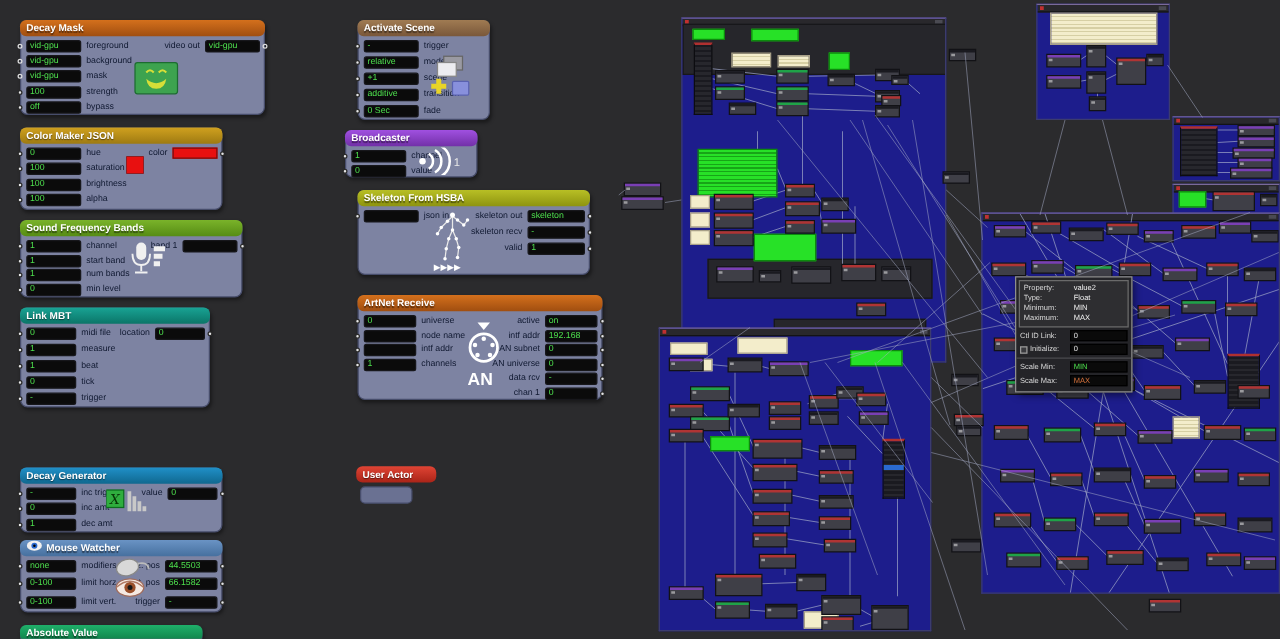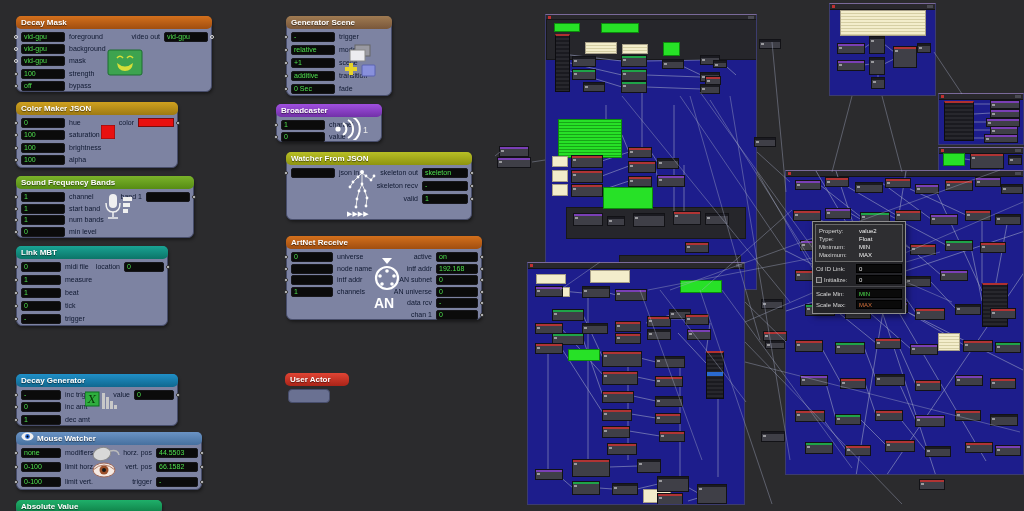--- a/index.html
+++ b/index.html
@@ -228,7 +228,7 @@
       </div>
       <div class="actor" style="left: 286px; top: 16px; width: 106px; height: 80px;">
         <div class="ahdr" style="background: linear-gradient(rgb(160, 123, 82), rgb(121, 87, 58));">
-          <span>Generator Scene</span>
+          <span>Activate Scene</span>
         </div>
         <span class="port" style="left: -3px; top: 18px;"></span>
         <span class="vbox" style="left: 4px; top: 15px; width: 44px;">-</span>

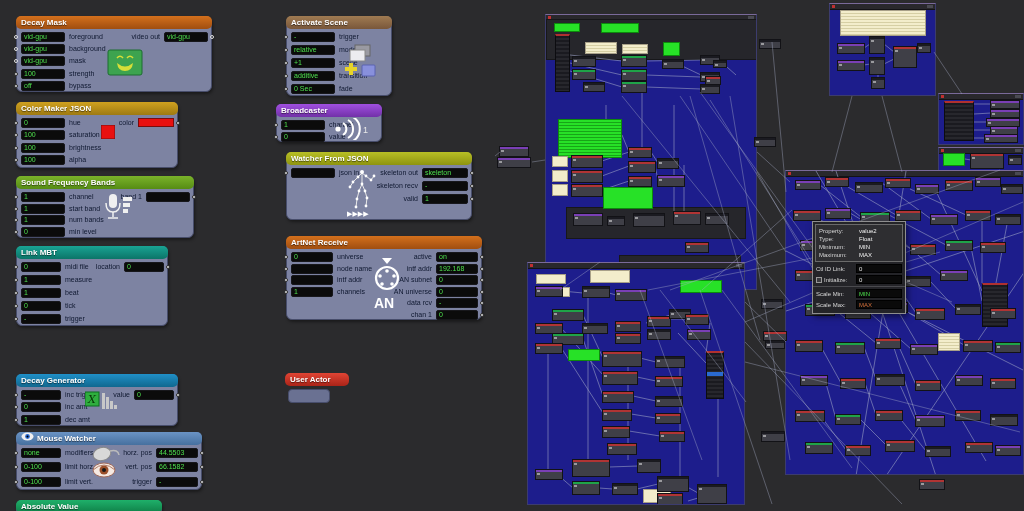--- a/index.html
+++ b/index.html
@@ -272,7 +272,7 @@
       </div>
       <div class="actor" style="left: 286px; top: 152px; width: 186px; height: 68px;">
         <div class="ahdr" style="background: linear-gradient(rgb(184, 191, 37), rgb(142, 148, 16));">
-          <span>Watcher From JSON</span>
+          <span>Skeleton From HSBA</span>
         </div>
         <span class="port" style="left: -3px; top: 18px;"></span>
         <span class="vbox" style="left: 4px; top: 15px; width: 44px;"></span>

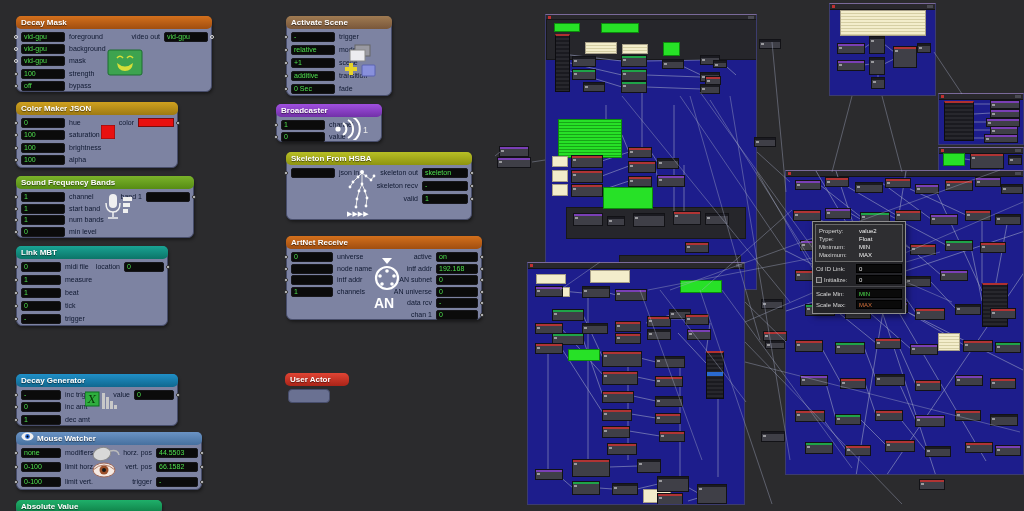--- a/index.html
+++ b/index.html
@@ -185,7 +185,7 @@
             </g>
           </svg></span>
       </div>
-      <div class="actor" style="left: 16px; top: 432px; width: 186px; height: 58px;">
+      <div class="actor" style="left: 16px; top: 432px; width: 162px; height: 58px;">
         <div class="ahdr" style="background: linear-gradient(rgb(106, 147, 196), rgb(70, 112, 159));">
           <span><svg width="13" height="9" viewBox="0 0 13 9">
               <ellipse cx="6.5" cy="4.5" rx="6" ry="4" fill="#f0f0f0"></ellipse>

